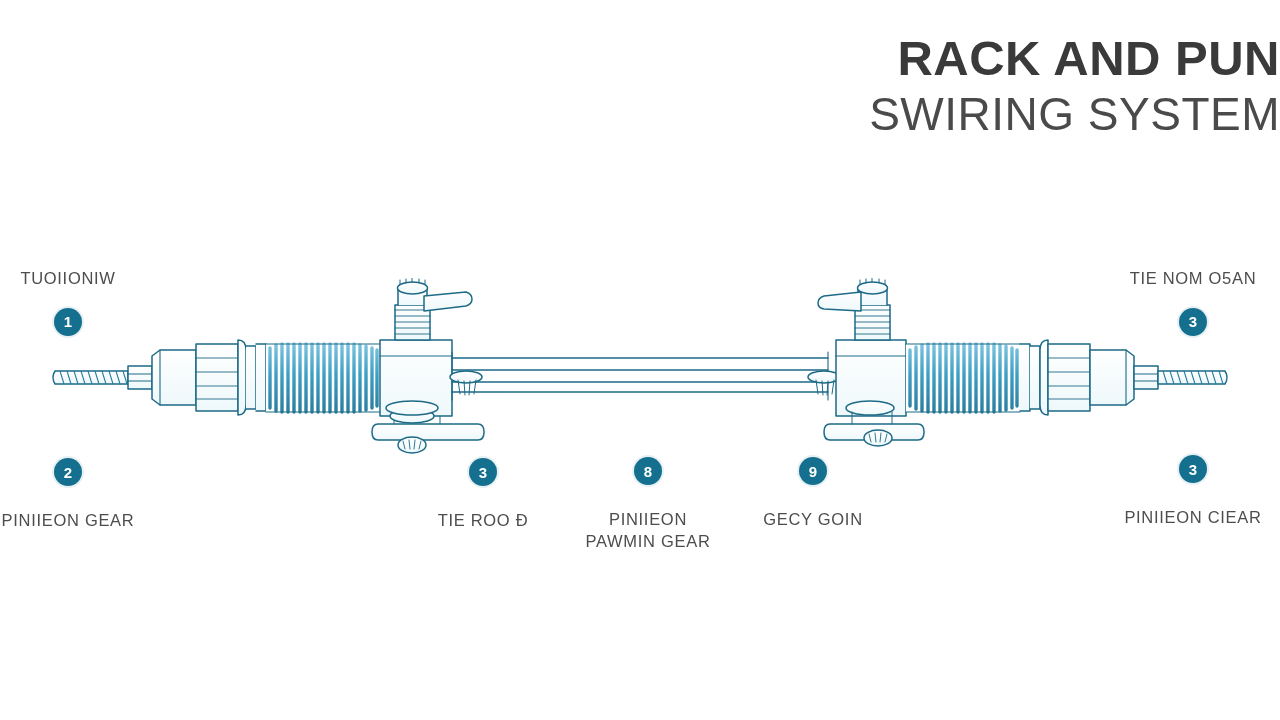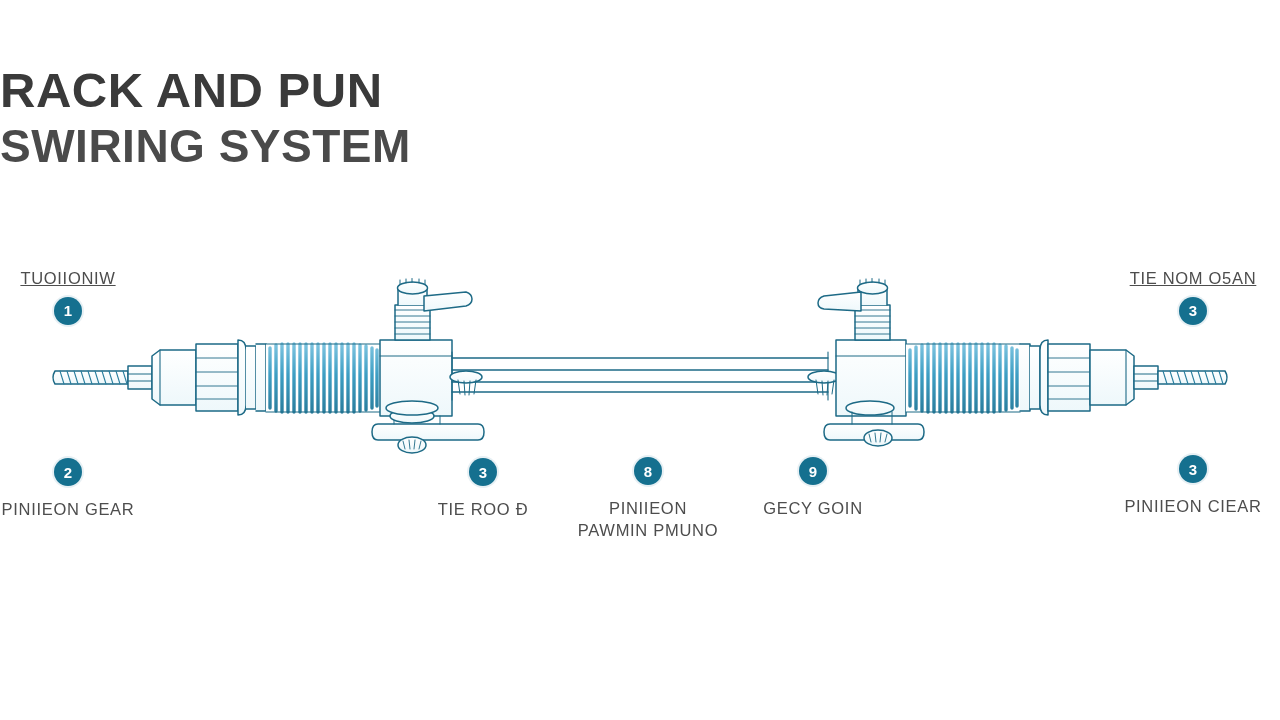--- a/index.html
+++ b/index.html
@@ -22,8 +22,7 @@
     left: 0;
     top: 34px;
     width: 1280px;
-    text-align: left;
-    margin-top: 32px;
+    text-align: right;
   }
   #title-main {
     font-family: "Liberation Sans", sans-serif;

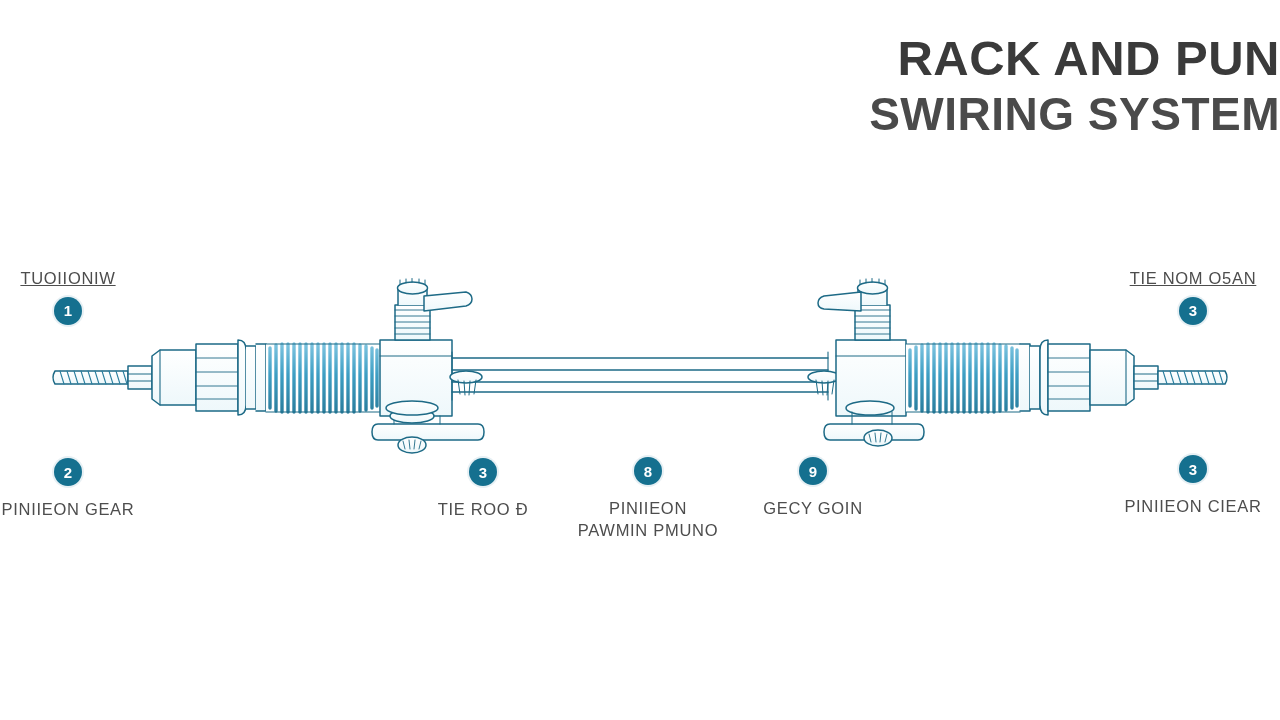--- a/index.html
+++ b/index.html
@@ -35,7 +35,7 @@
   }
   #title-sub {
     font-family: "Liberation Sans", sans-serif;
-    font-weight: 700;
+    font-weight: 400;
     font-size: 46px;
     letter-spacing: 0.5px;
     color: #4a4a4a;

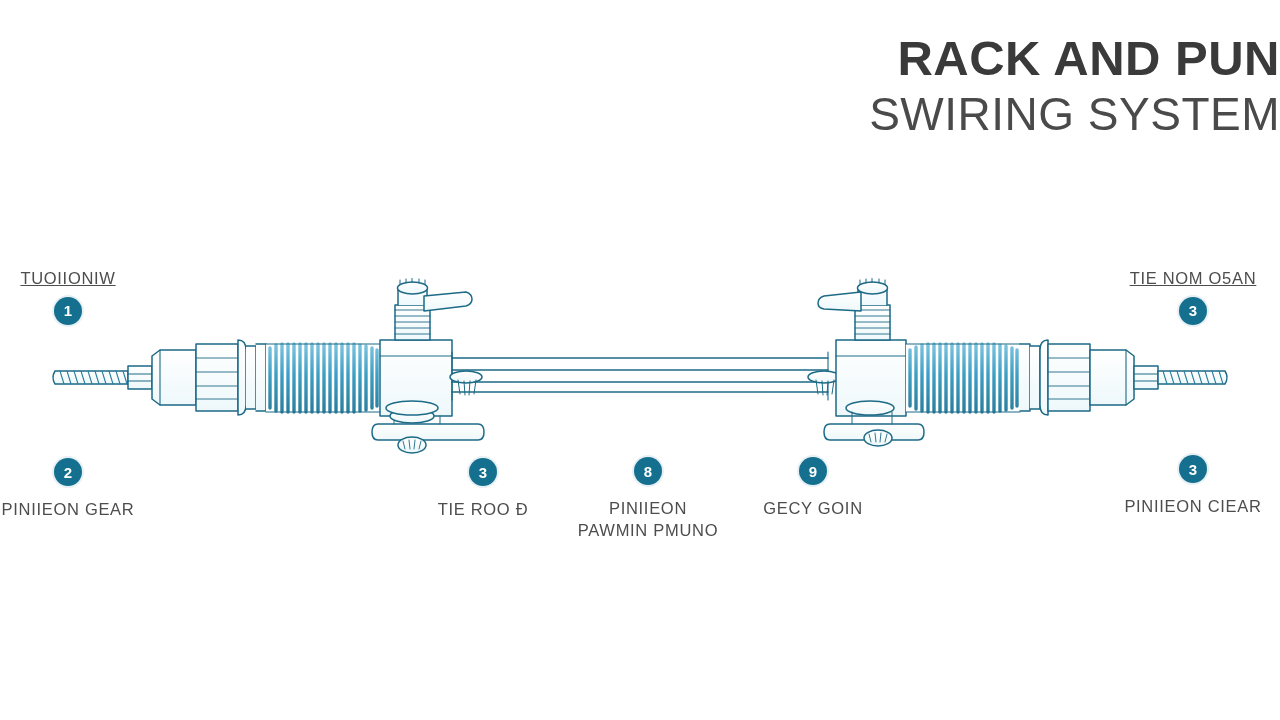--- a/index.html
+++ b/index.html
@@ -85,7 +85,7 @@
     white-space: nowrap;
     line-height: 1.32;
   }
-  .gap-below { margin-bottom: 7px; text-decoration: underline; }
+  .gap-below { margin-bottom: 18px; }
   .gap-above { margin-top: 13px; }
 </style>
 </head>

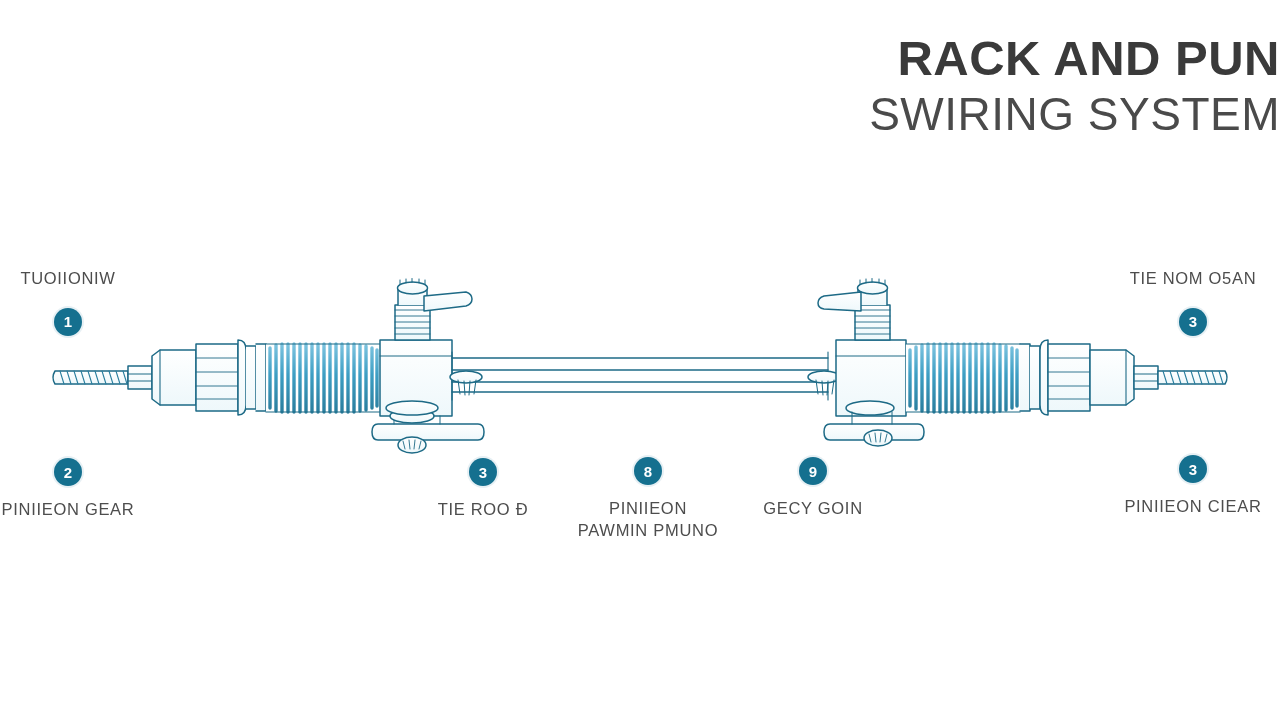--- a/index.html
+++ b/index.html
@@ -86,7 +86,7 @@
     line-height: 1.32;
   }
   .gap-below { margin-bottom: 18px; }
-  .gap-above { margin-top: 13px; }
+  .gap-above { margin-top: 24px; }
 </style>
 </head>
 <body>

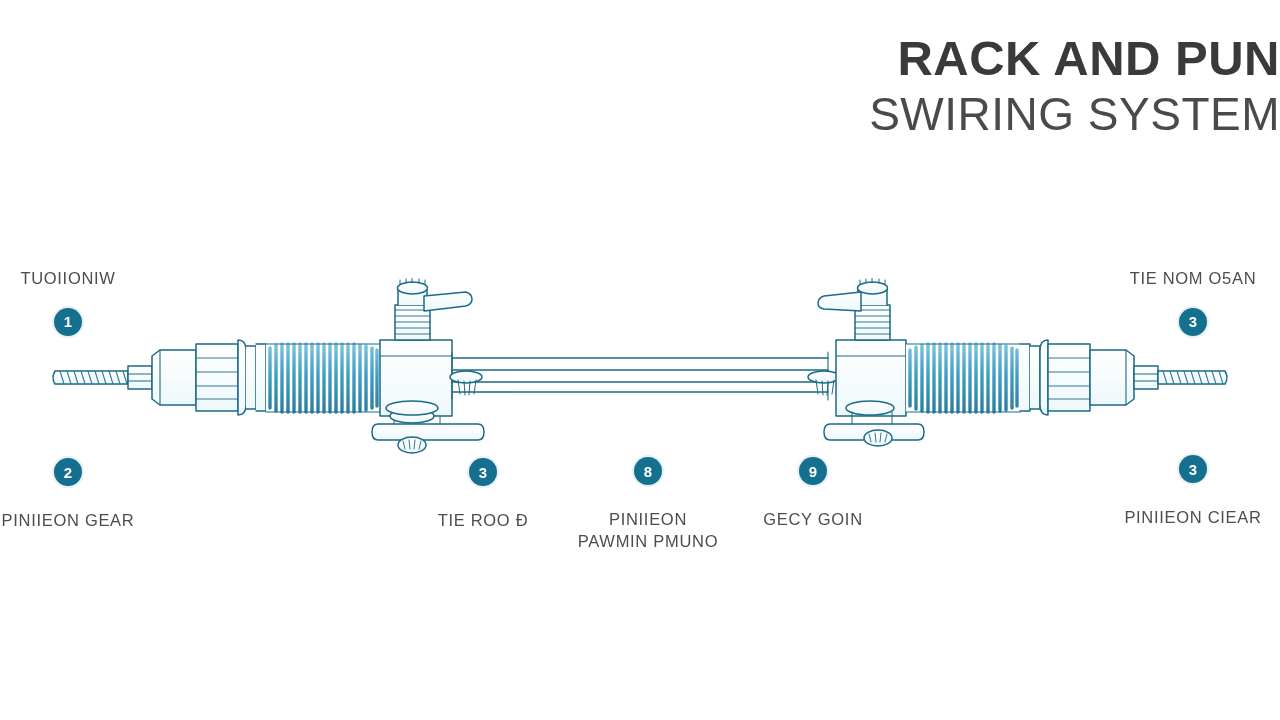--- a/index.html
+++ b/index.html
@@ -248,7 +248,7 @@
   <div class="callout" style="left:648px; top:457px;">
     <div class="badge">8</div>
     <div class="ctext gap-above">PINIIEON</div>
-    <div class="ctext">PAWMIN PMUNO</div>
+    <div class="ctext">PAWMIN GEAR</div>
   </div>
 
   <div class="callout" style="left:813px; top:457px;">

